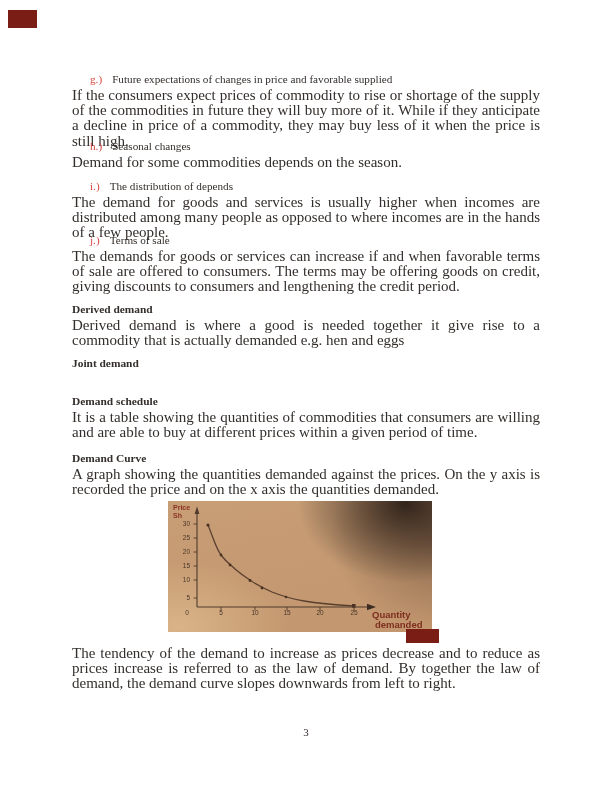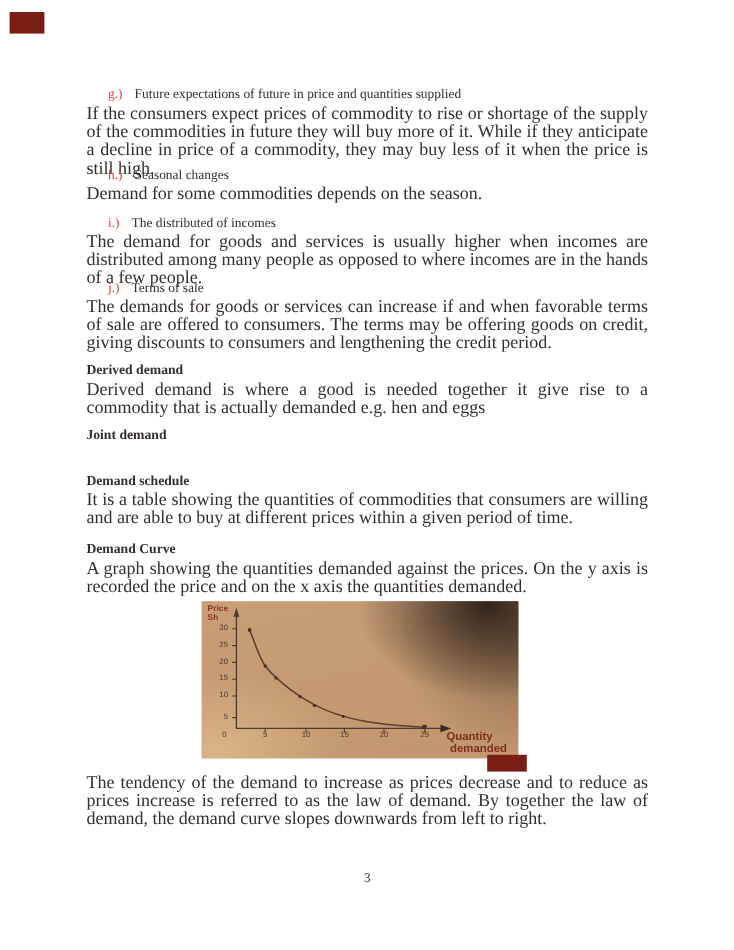--- a/index.html
+++ b/index.html
@@ -40,7 +40,7 @@
   <div class="corner-mark"></div>
 
   <div class="factor" style="top:72px">
-    <span class="flabel">g.)</span><span class="ftitle">Future expectations of future in price and quantities supplied</span>
+    <span class="flabel">g.)</span><span class="ftitle">Future expectations of changes in price and favorable supplied</span>
   </div>
   <p class="para" style="top:88px">If the consumers expect prices of commodity to rise or shortage of the supply of the commodities in future they will buy more of it. While if they anticipate a decline in price of a commodity, they may buy less of it when the price is still high.</p>
 

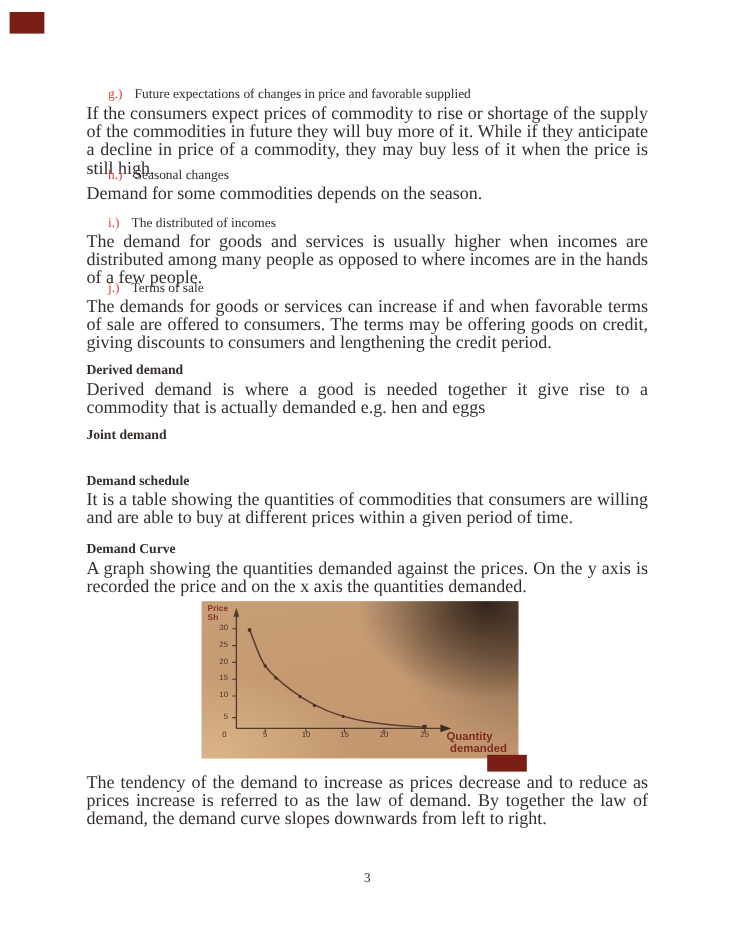--- a/index.html
+++ b/index.html
@@ -50,7 +50,7 @@
   <p class="para" style="top:155px">Demand for some commodities depends on the season.</p>
 
   <div class="factor" style="top:179px">
-    <span class="flabel">i.)</span><span class="ftitle">The distributed of incomes</span>
+    <span class="flabel">i.)</span><span class="ftitle">The distribution of depends</span>
   </div>
   <p class="para" style="top:195px">The demand for goods and services is usually higher when incomes are distributed among many people as opposed to where incomes are in the hands of a few people.</p>
 

